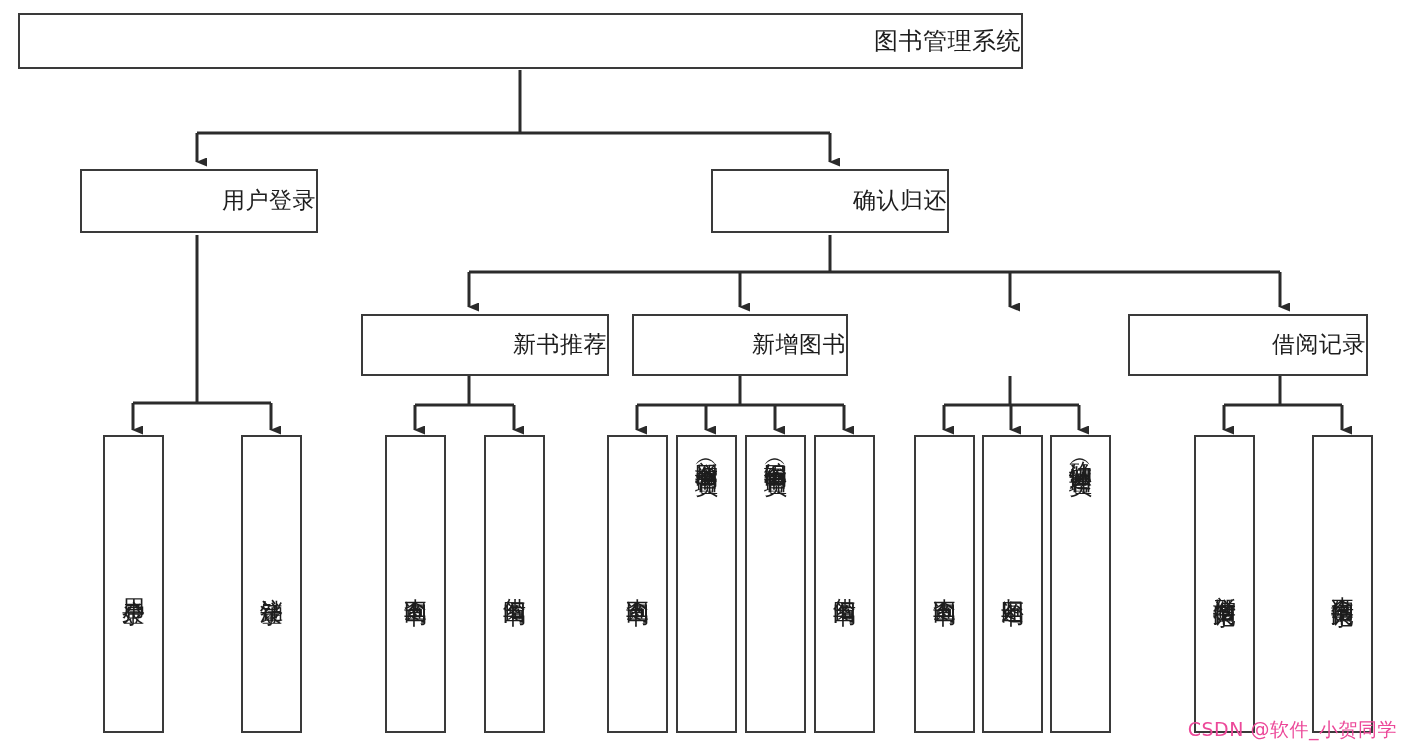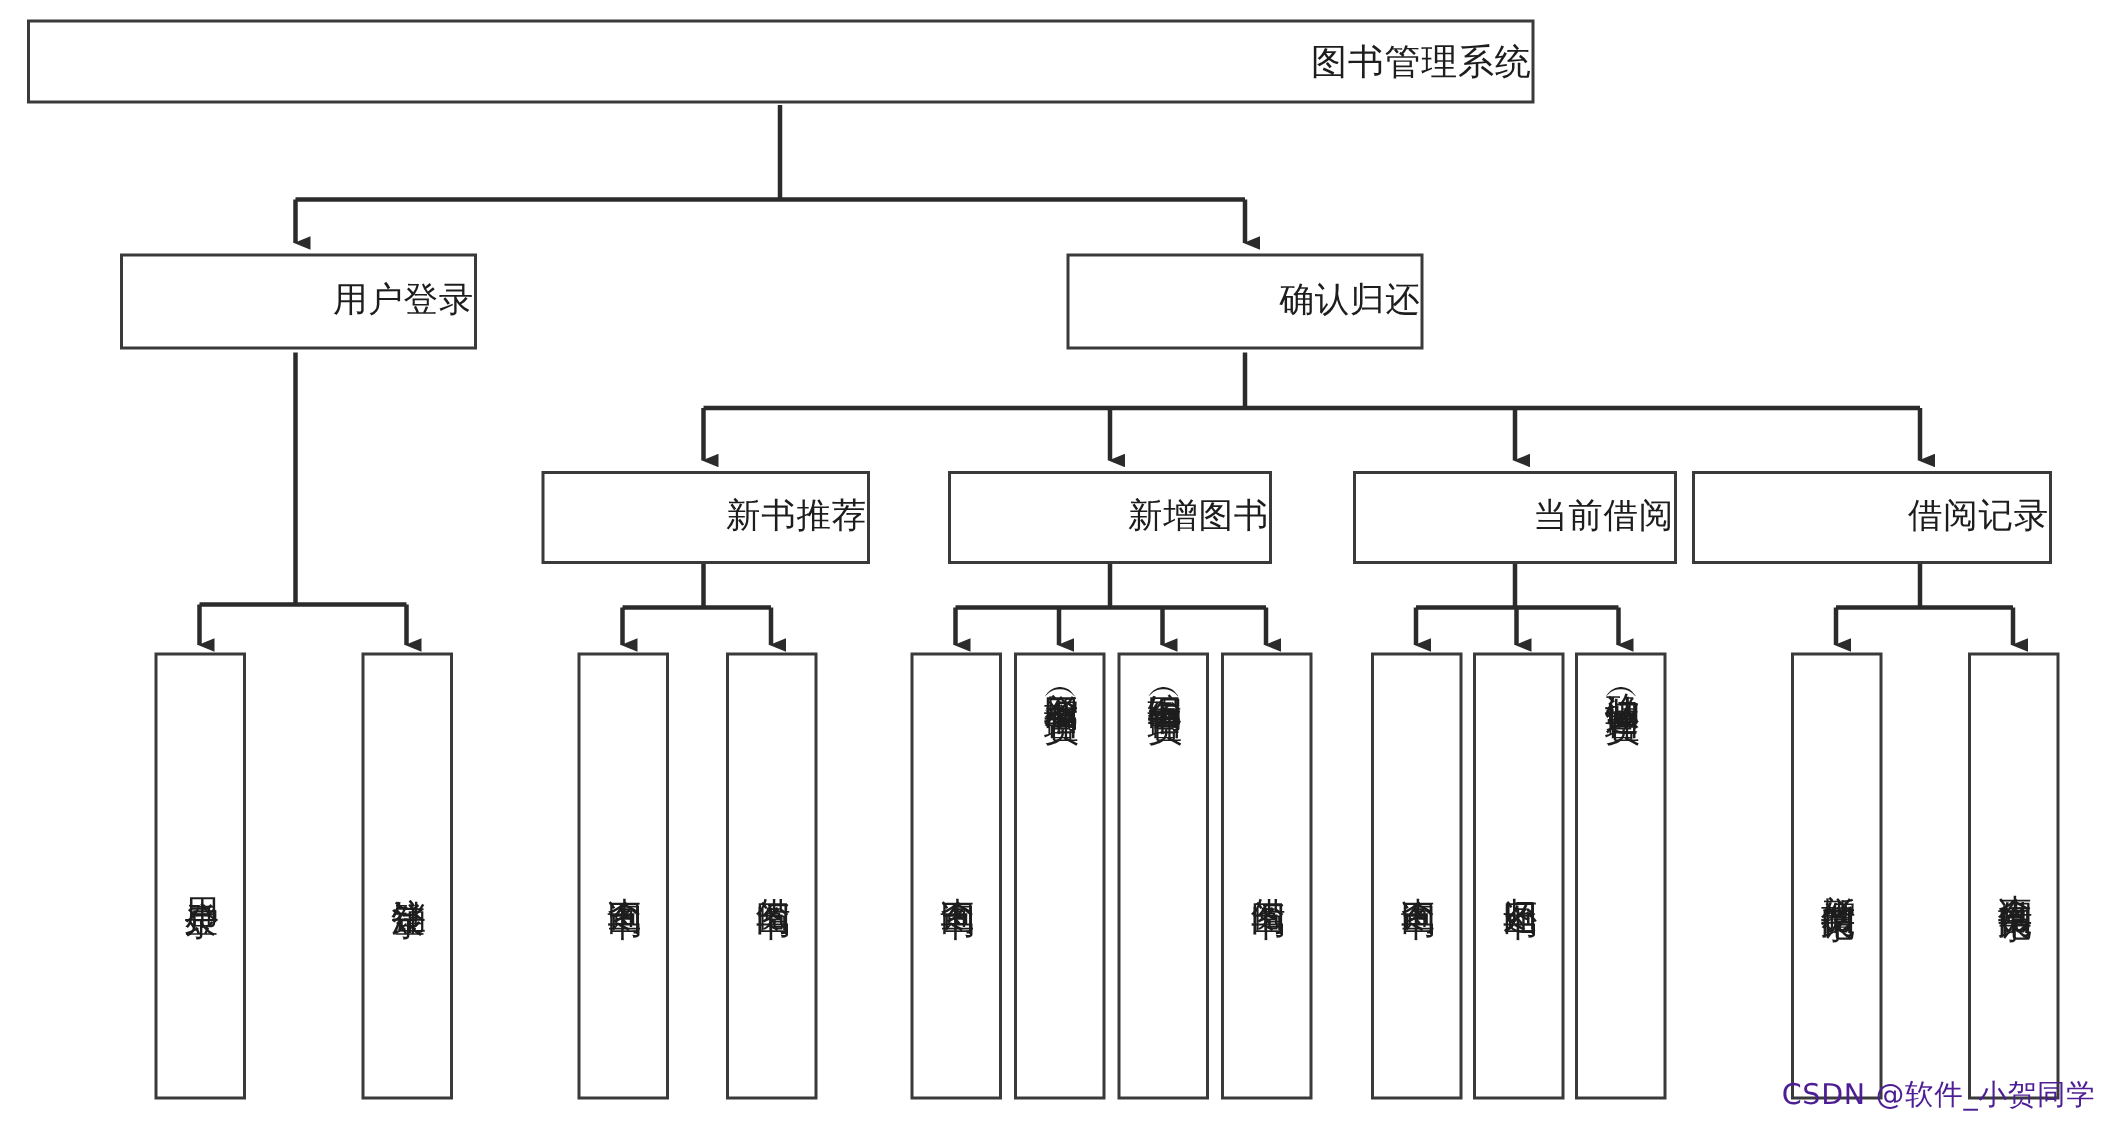--- a/index.html
+++ b/index.html
@@ -146,7 +146,7 @@
     <span class="node-label">确认归还</span>
   </div>
 
-  <div class="node horiz" style="left:361px; top:314px; width:219px; height:62px;">
+  <div class="node horiz" style="left:361px; top:314px; width:248px; height:62px;">
     <span class="node-label">新书推荐</span>
   </div>
 

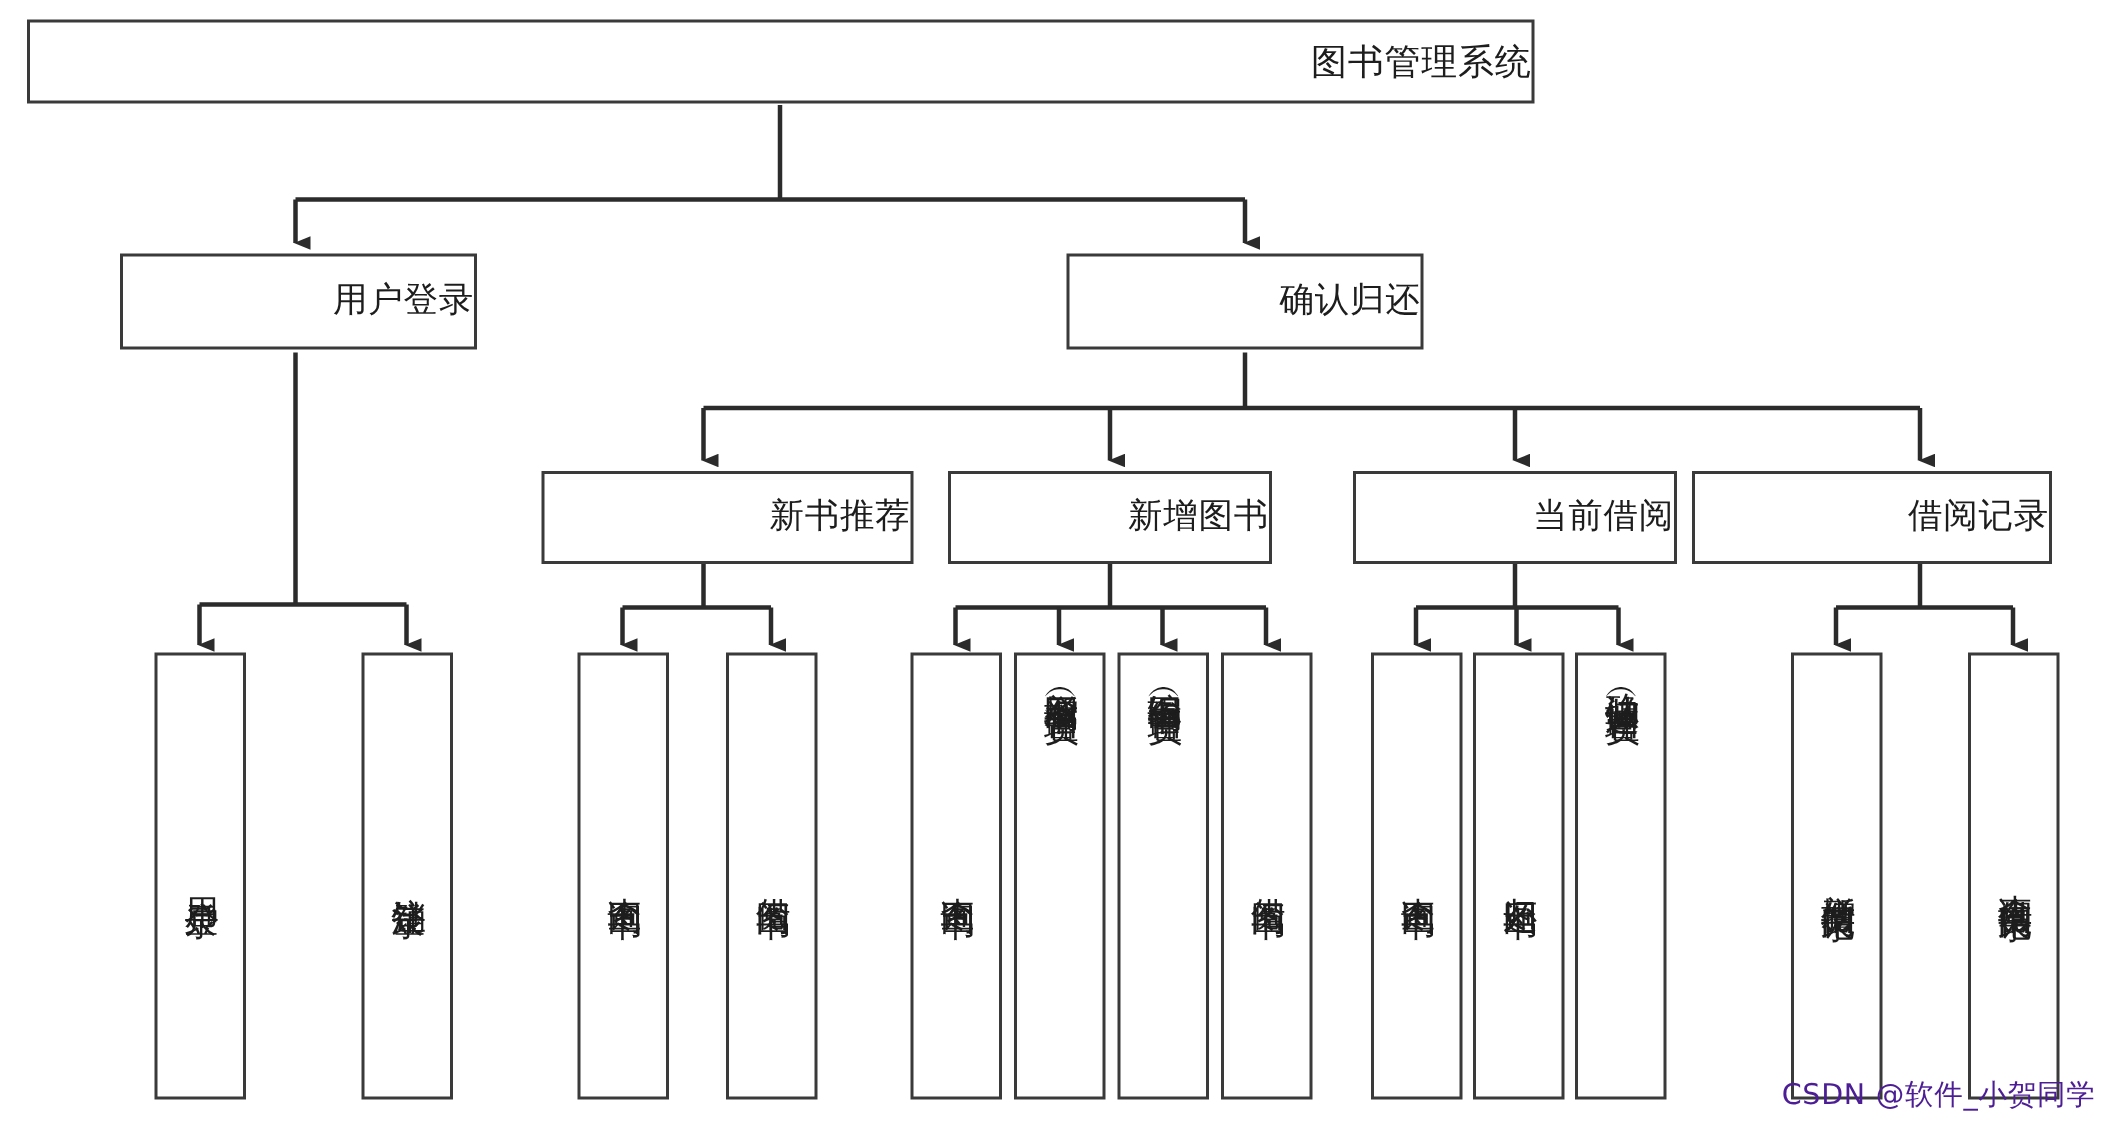--- a/index.html
+++ b/index.html
@@ -154,9 +154,6 @@
     <span class="node-label">新增图书</span>
   </div>
 
-  <div class="node horiz" style="left:902px; top:314px; width:216px; height:62px;">
-    <span class="node-label">当前借阅</span>
-  </div>
 
   <div class="node horiz" style="left:1128px; top:314px; width:240px; height:62px;">
     <span class="node-label">借阅记录</span>

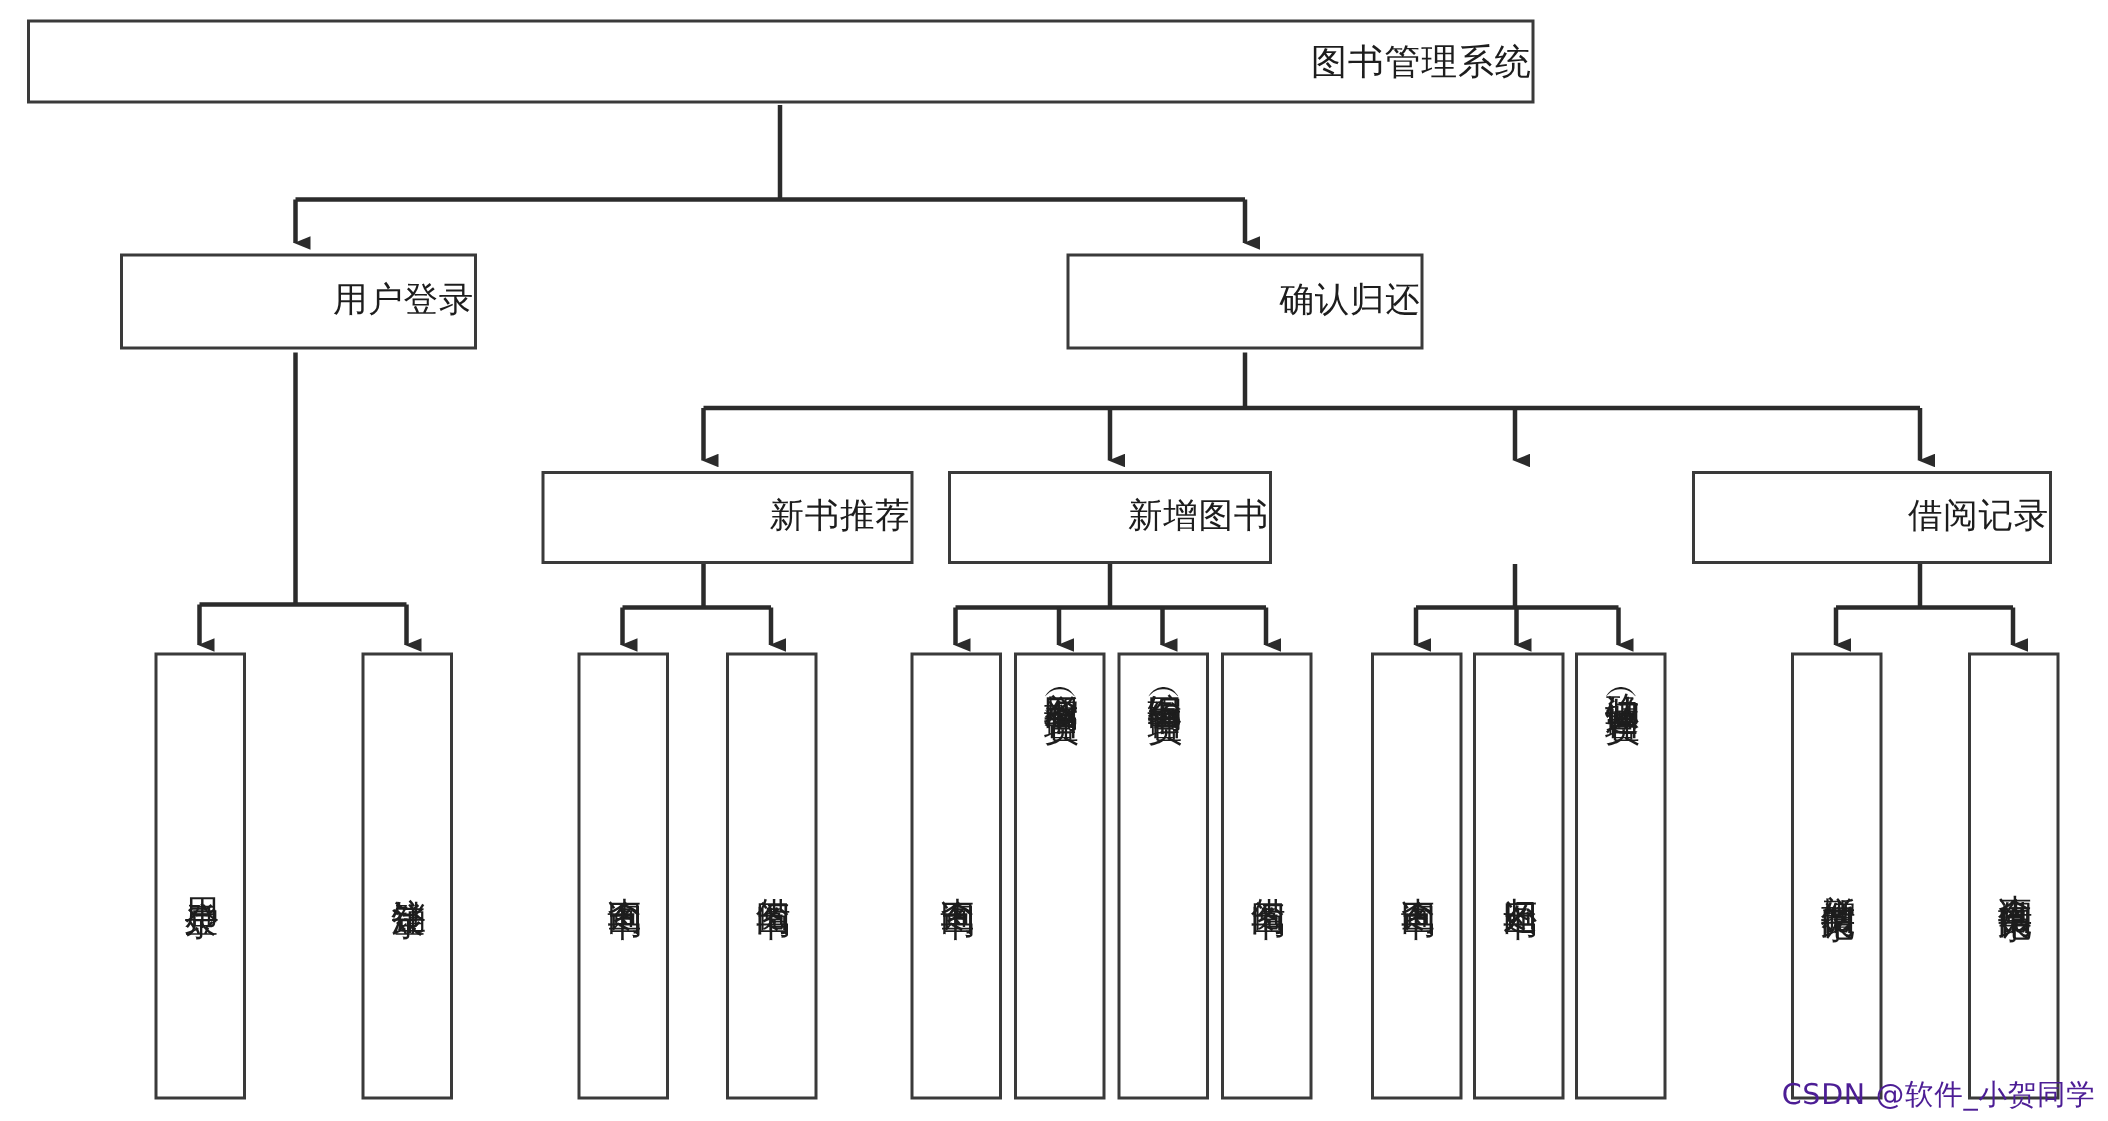--- a/index.html
+++ b/index.html
@@ -73,7 +73,7 @@
     right: 8px;
     bottom: 4px;
     font-size: 19px;
-    color: #4c1d95;
+    color: #ec4899;
     white-space: nowrap;
     letter-spacing: 0.5px;
     margin-left: 40px;

